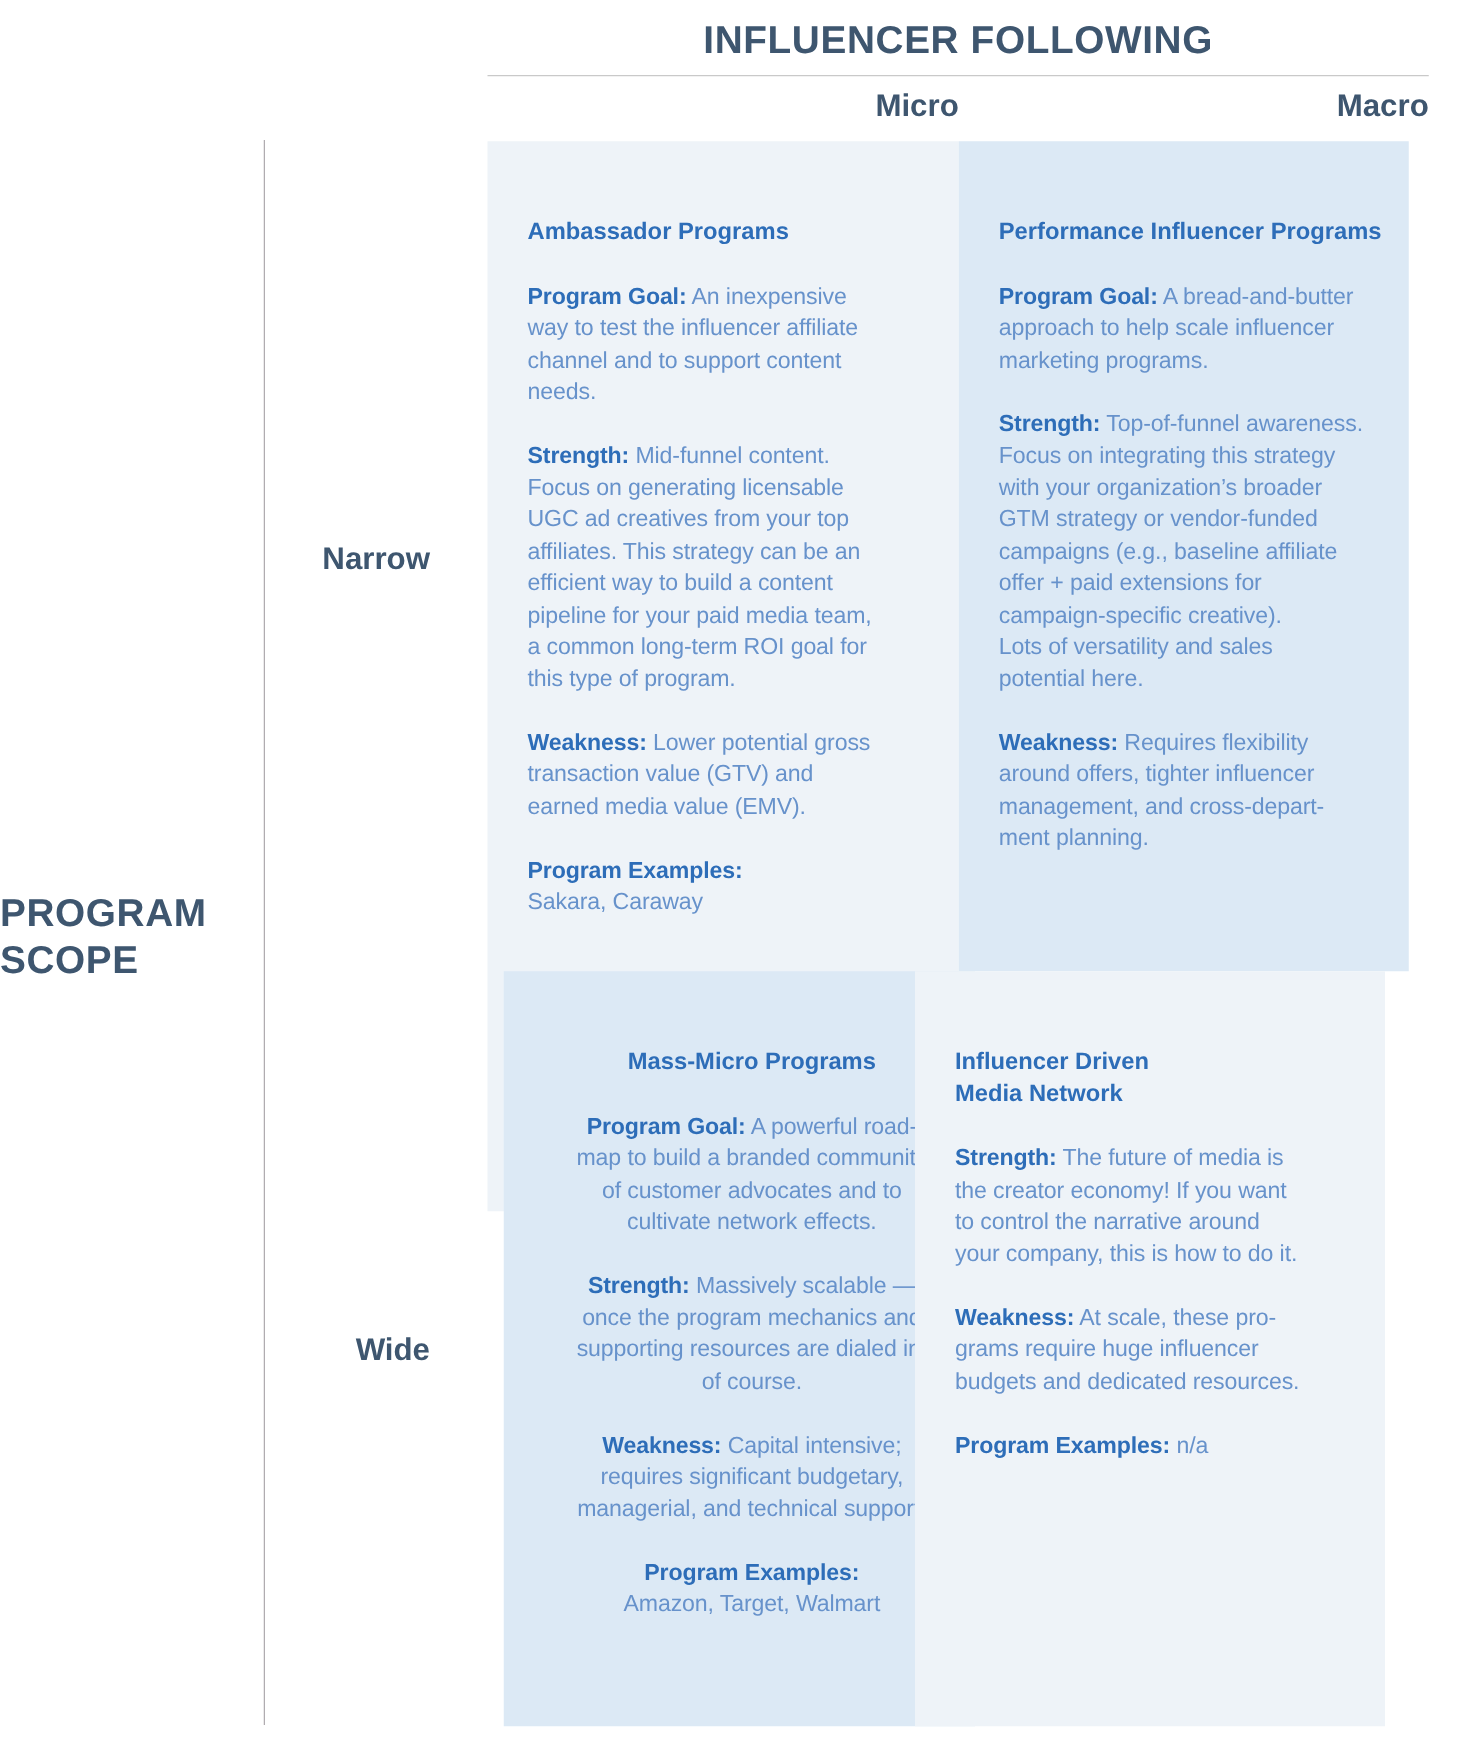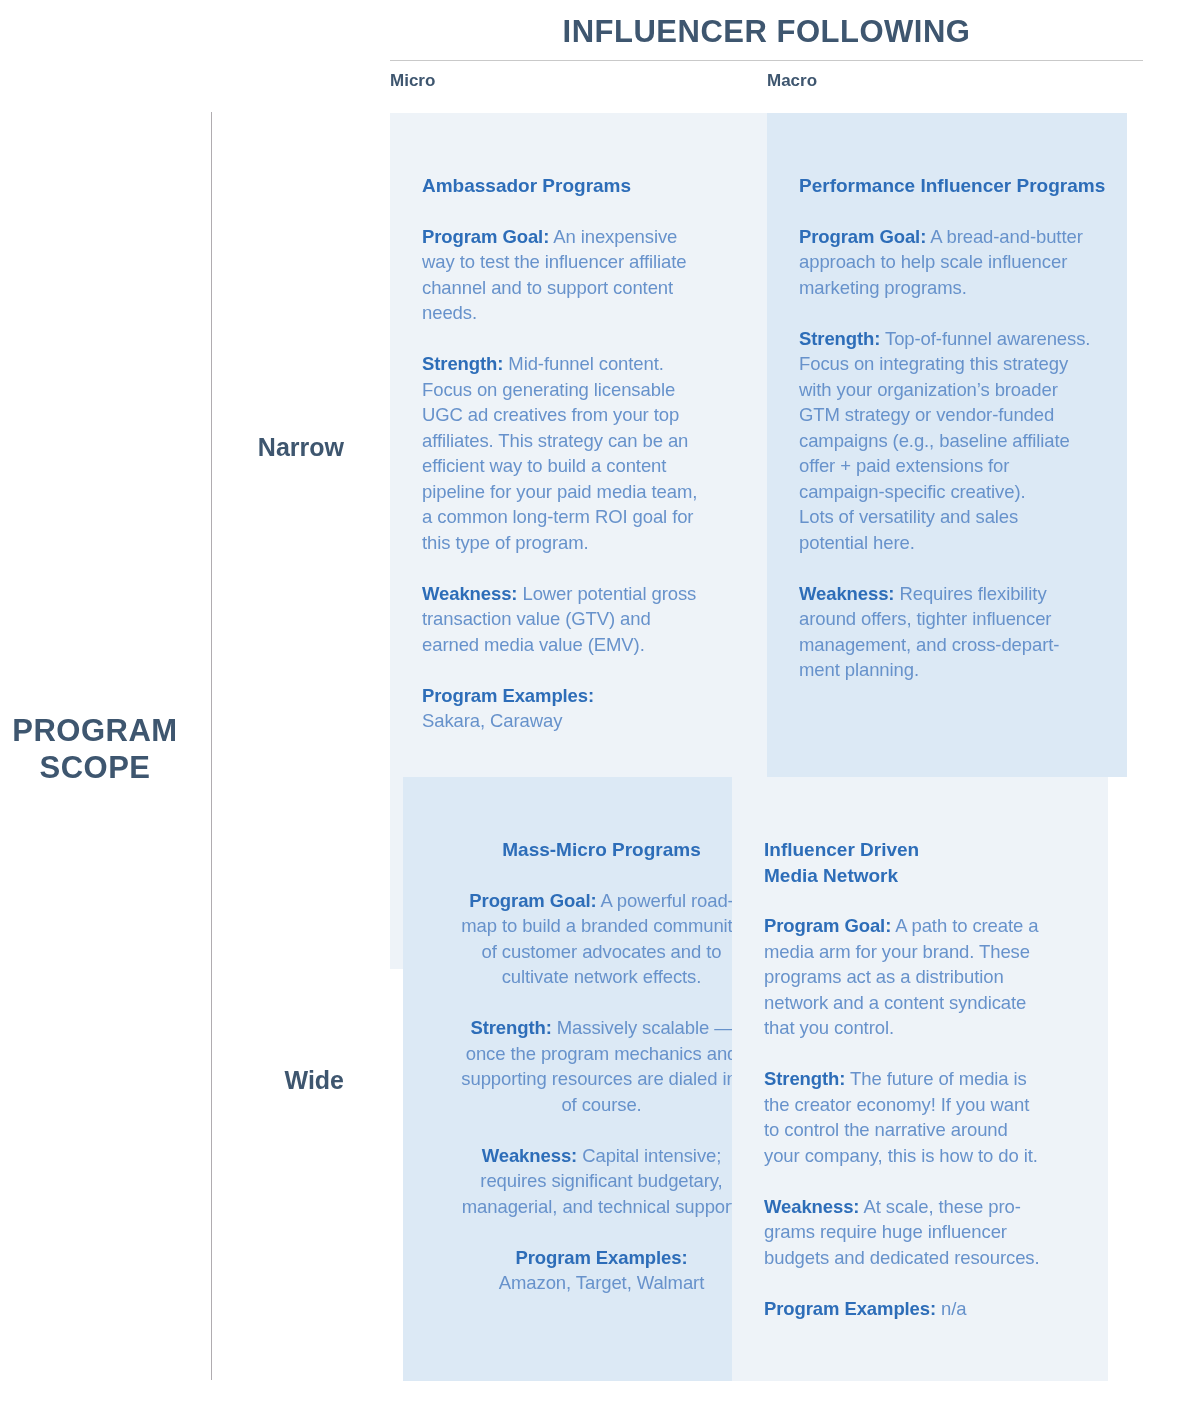--- a/index.html
+++ b/index.html
@@ -21,8 +21,8 @@
     background: var(--rule-gray, #c9c9c9);
   }
   .col-label {
-    position: absolute; top: 71px; font-size: 17px; font-weight: bold;
-    color: var(--header-text, #3e566f); text-align: left;
+    position: absolute; top: 71px; font-size: 25px; font-weight: bold;
+    color: var(--header-text, #3e566f); text-align: right;
   }
   .col-micro { left: 390px; width: 377px; }
   .col-macro { left: 767px; width: 376px; }

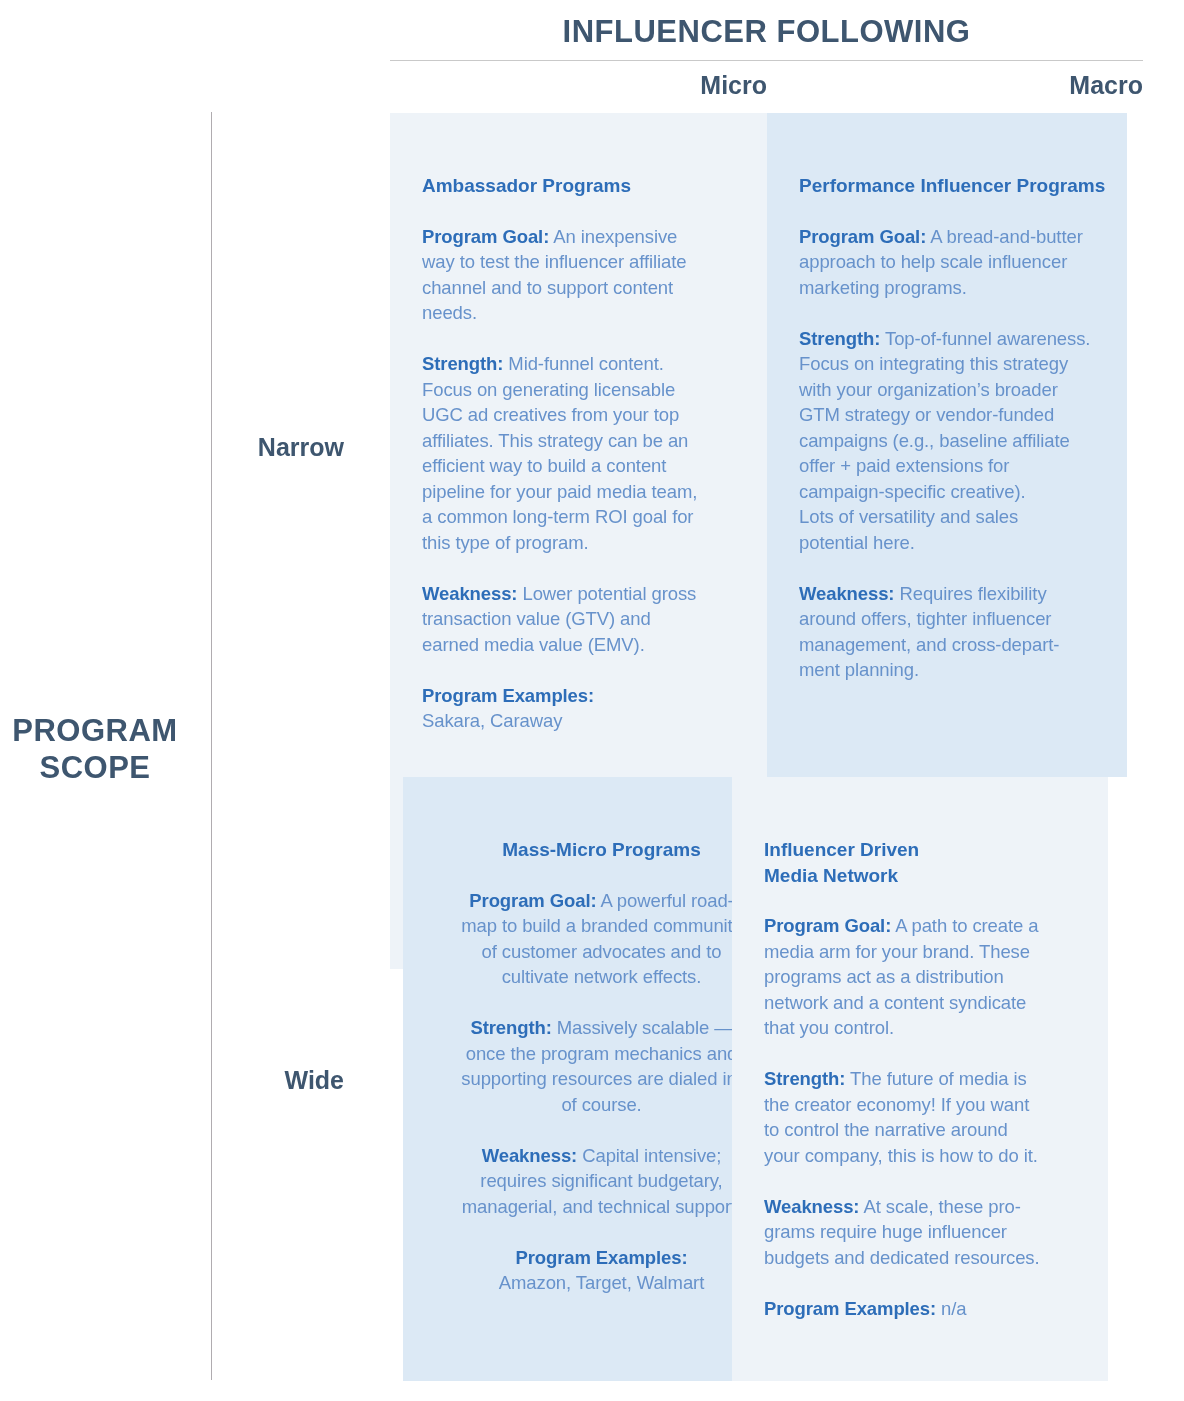--- a/index.html
+++ b/index.html
@@ -33,7 +33,7 @@
   }
   .axis-title-left {
     position: absolute; left: 0; top: 712px; width: 190px;
-    text-align: center; font-size: 31px; font-weight: bold; line-height: 37px;
+    text-align: left; font-size: 31px; font-weight: bold; line-height: 37px;
     color: var(--header-text, #3e566f); white-space: pre-line; letter-spacing: 0.5px;
   }
   .row-label {

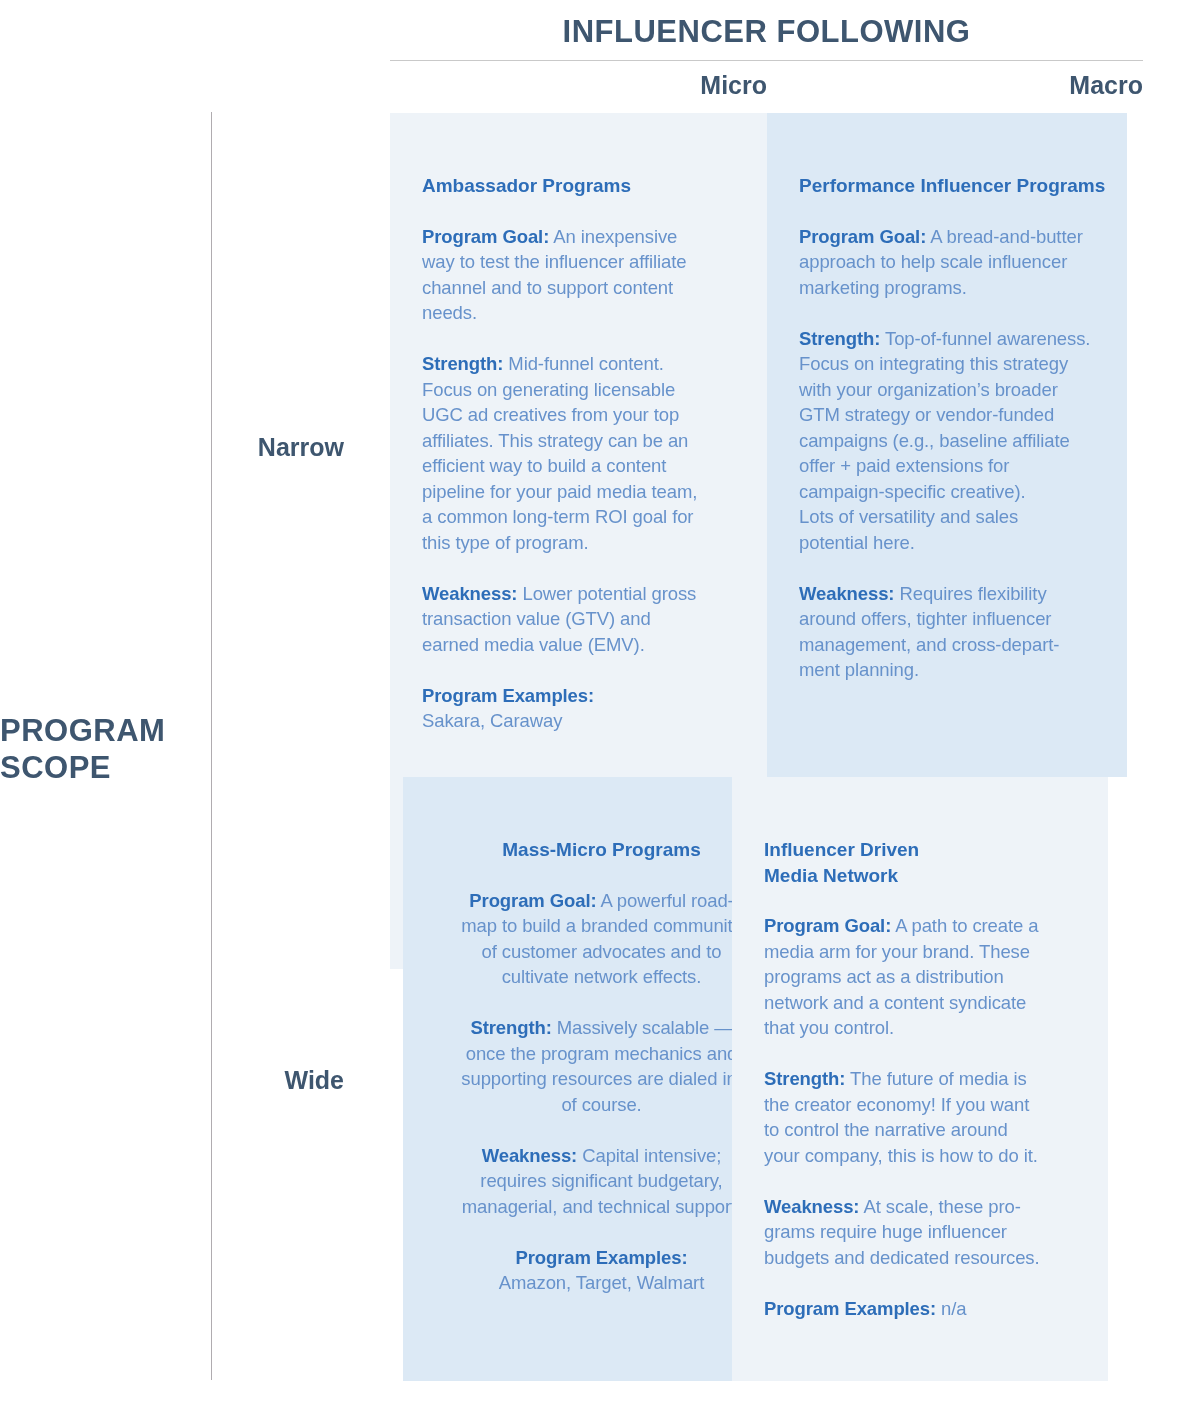--- a/index.html
+++ b/index.html
@@ -136,11 +136,6 @@
   <section class="quad q-br">
     <h3 class="quad-title">Influencer Driven
 Media Network</h3>
-    <p class="sec"><strong class="lbl">Program Goal:</strong><span class="txt"> A path to create a
-media arm for your brand. These
-programs act as a distribution
-network and a content syndicate
-that you control.</span></p>
     <p class="sec"><strong class="lbl">Strength:</strong><span class="txt"> The future of media is
 the creator economy! If you want
 to control the narrative around

